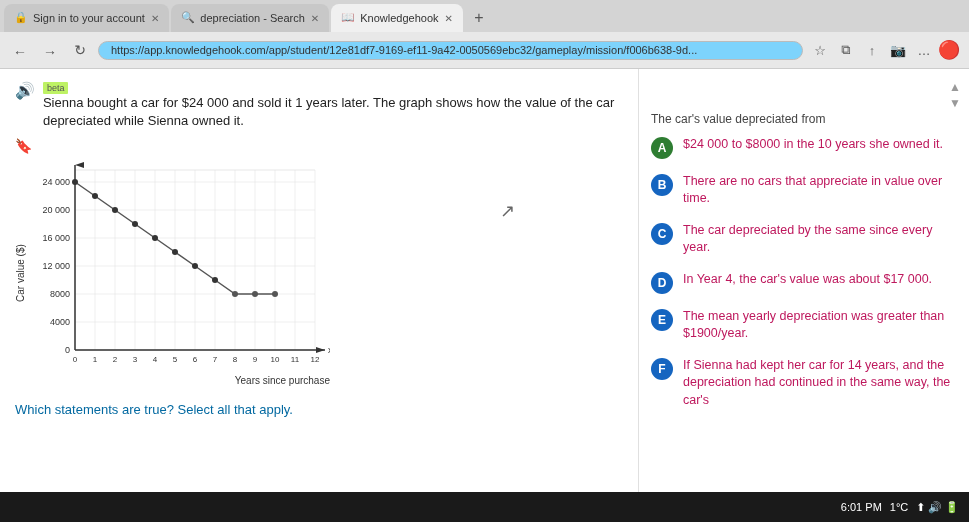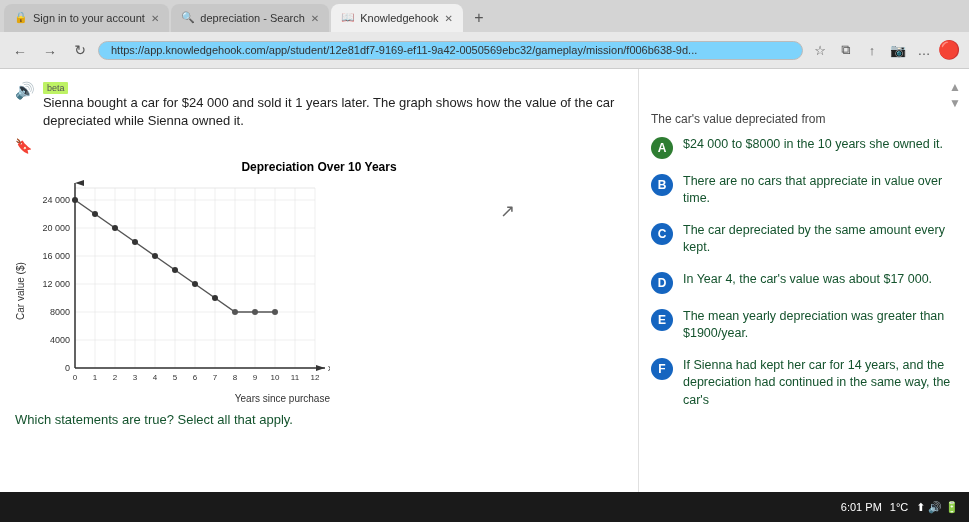--- a/index.html
+++ b/index.html
@@ -220,7 +220,7 @@
     .option-circle.blue { background: #1565c0; }
     .option-text {
       font-size: 12.5px;
-      color: #14532d;
+      color: #be185d;
       line-height: 1.4;
     }
 

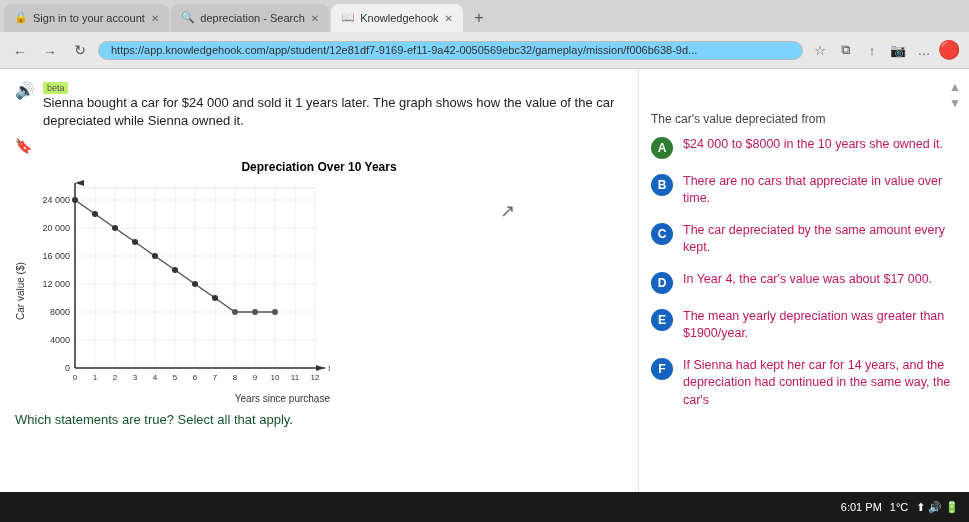--- a/index.html
+++ b/index.html
@@ -305,7 +305,6 @@
     <div class="bookmark-icon">🔖</div>
 
     <div class="chart-container">
-      <div class="chart-title">Depreciation Over 10 Years</div>
       <div class="chart-wrapper">
         <div class="y-axis-label">Car value ($)</div>
         <div>

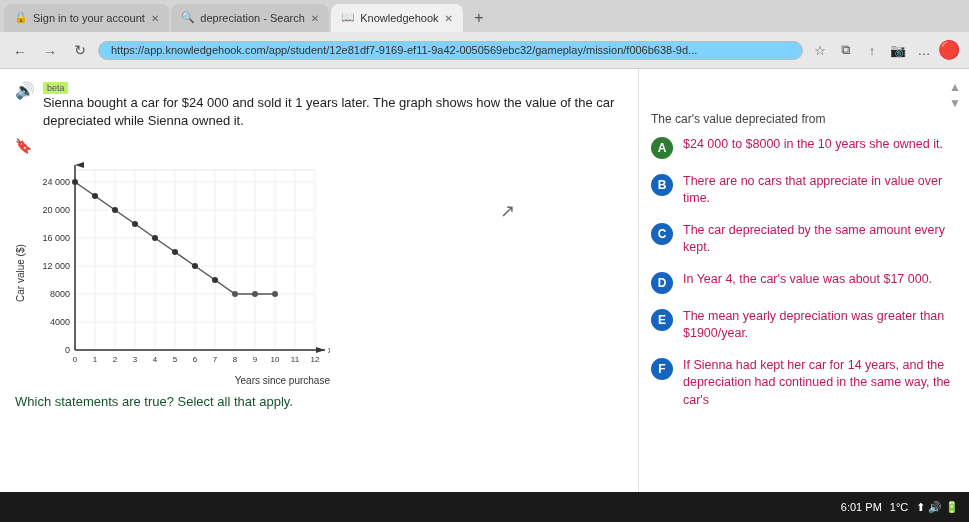--- a/index.html
+++ b/index.html
@@ -416,7 +416,7 @@
       <div class="option-circle blue">
         <span>C</span>
       </div>
-      <div class="option-text">The car depreciated by the same amount every kept.</div>
+      <div class="option-text">The car depreciated by the same since every year.</div>
     </div>
 
     <div class="answer-option">

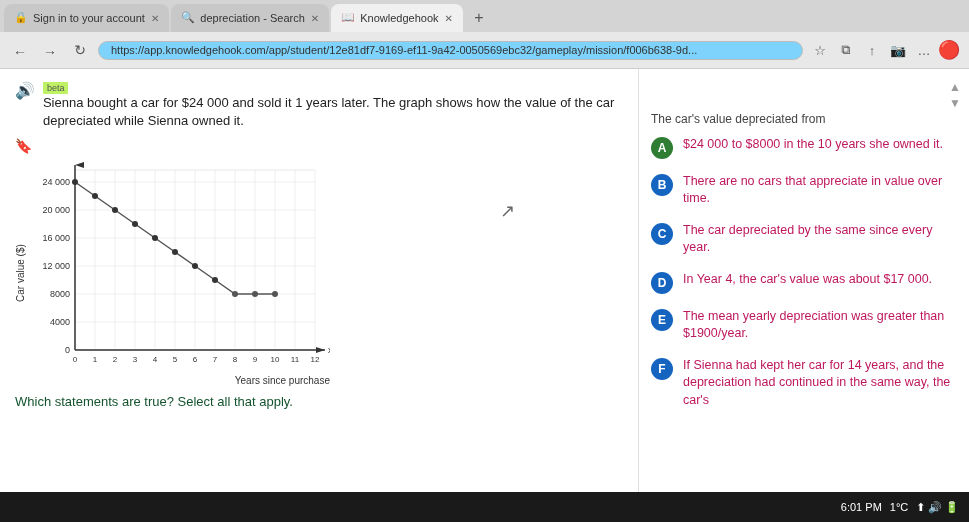--- a/index.html
+++ b/index.html
@@ -183,8 +183,8 @@
 
     .question-text {
       font-size: 13px;
-      color: #14532d;
-      margin-top: 8px;
+      color: #0369a1;
+      margin-top: 16px;
     }
 
     

